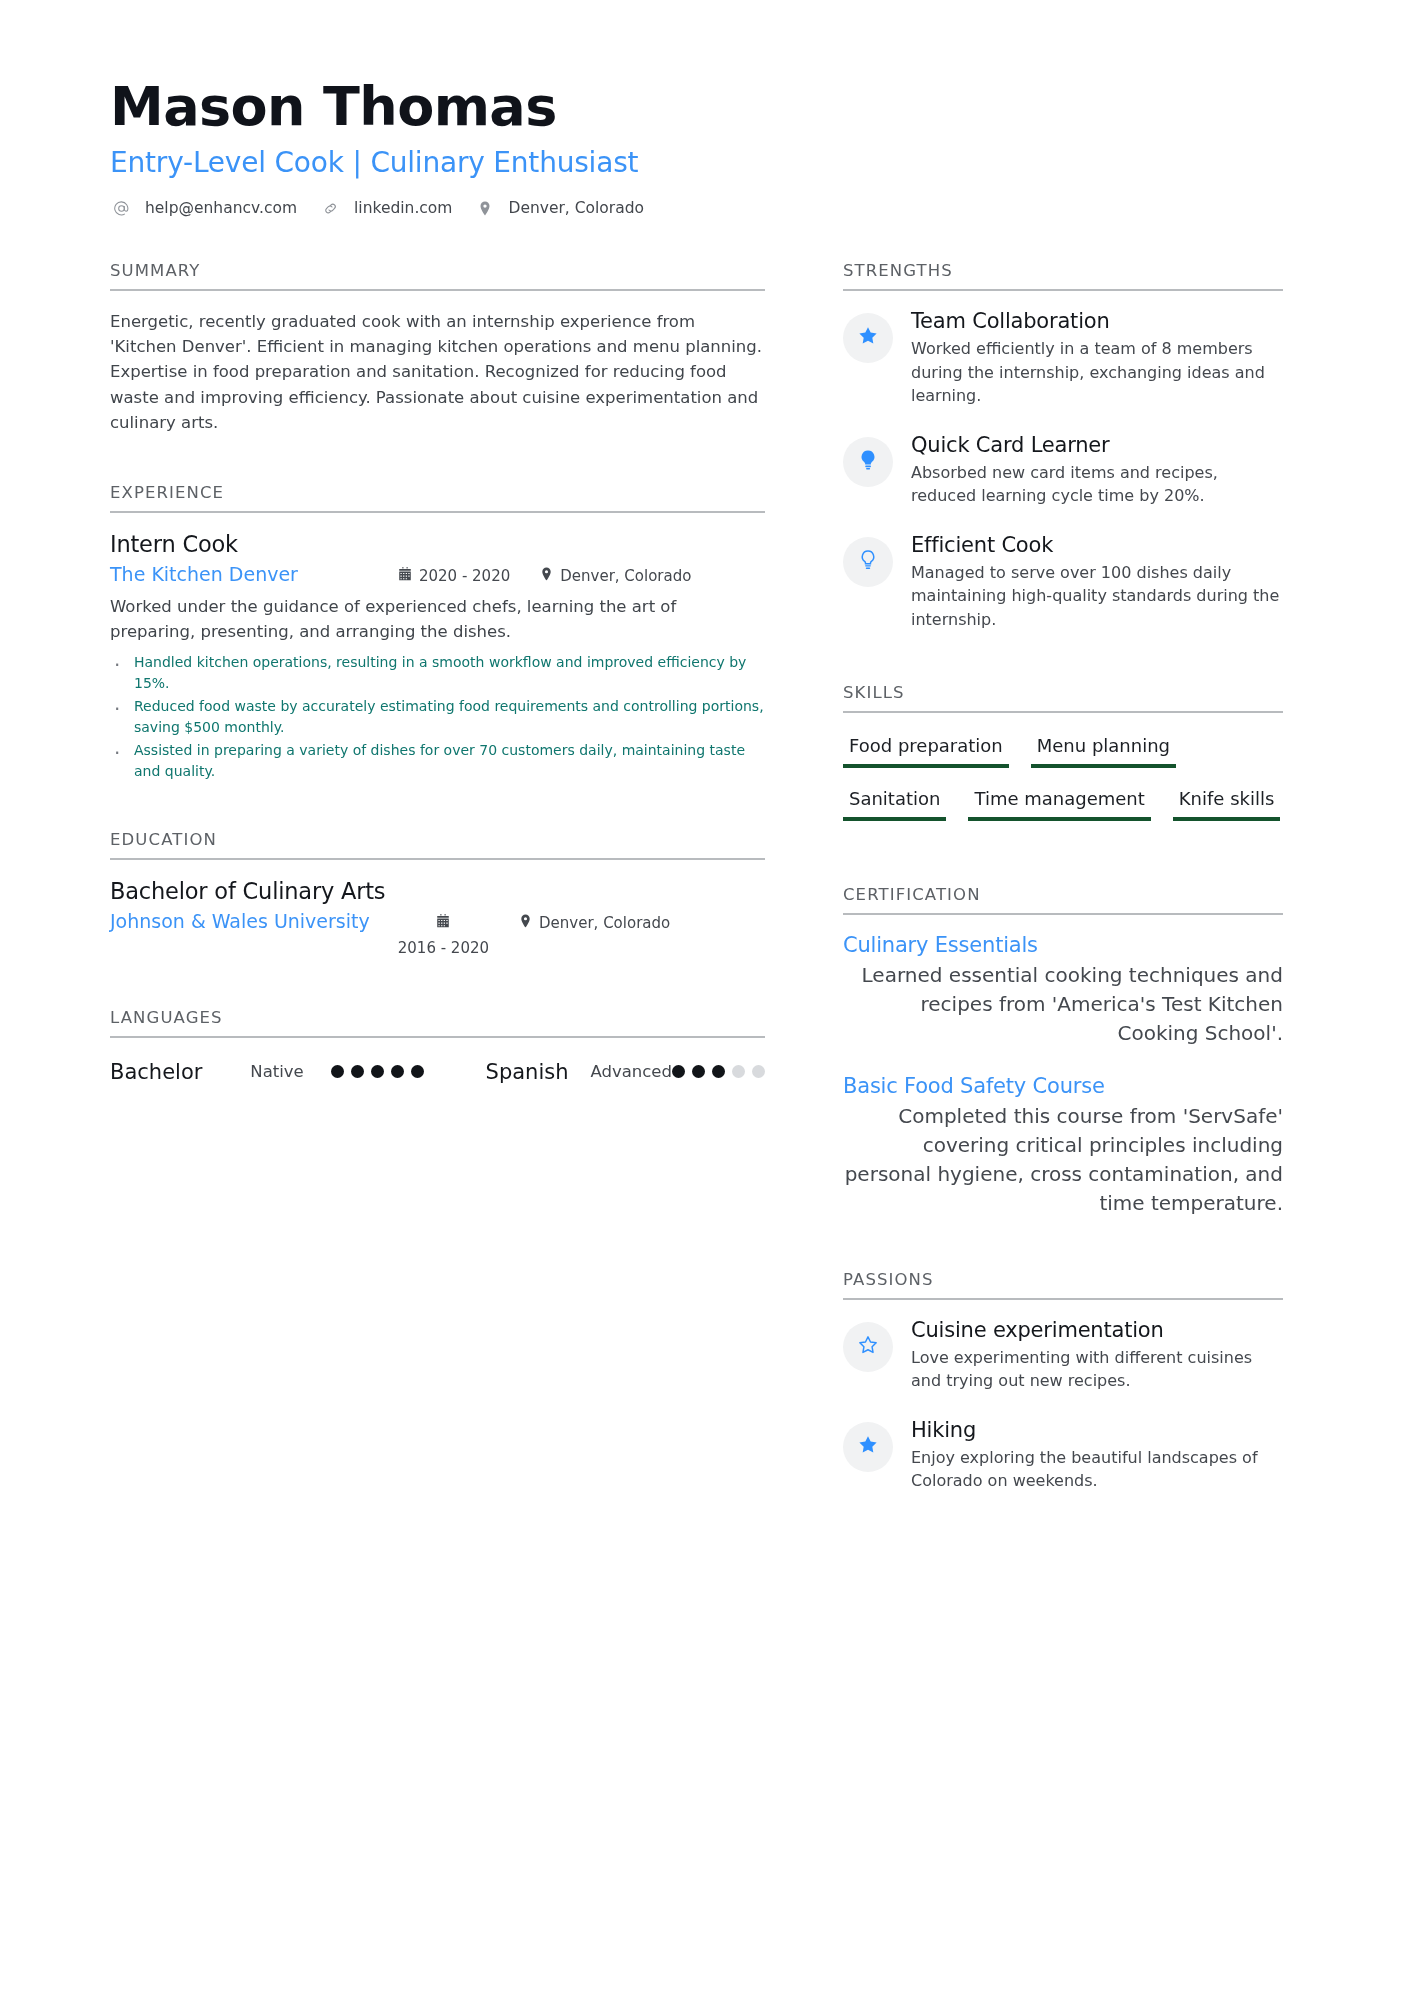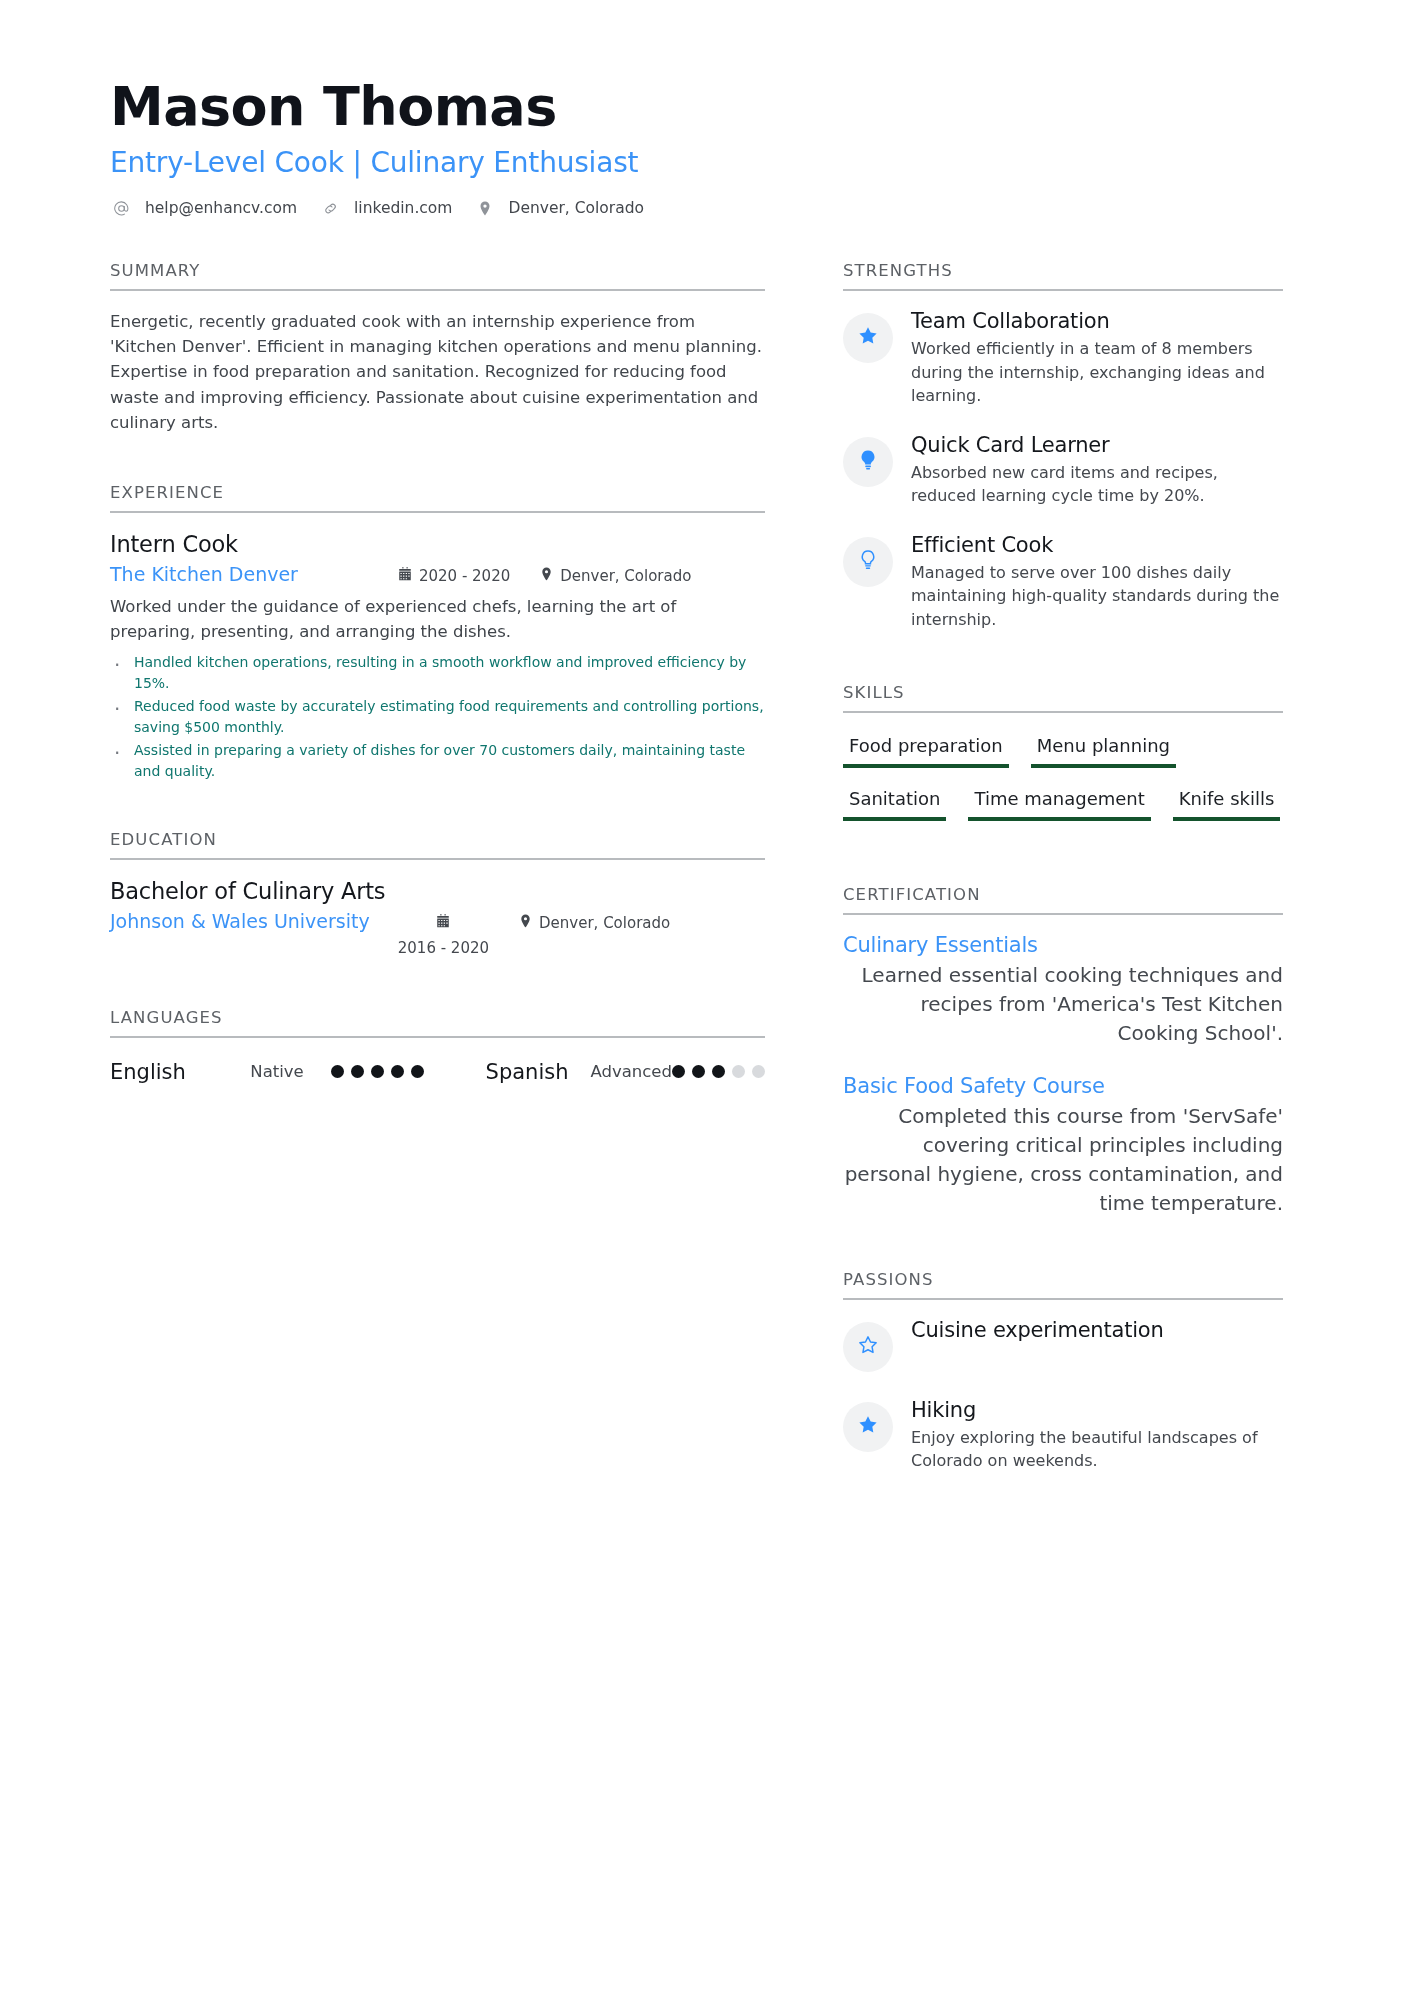--- a/index.html
+++ b/index.html
@@ -224,7 +224,7 @@
         <div class="sec-rule"></div>
         <div class="section-body">
           <div class="lang-row">
-            <span class="lang-name">English</span>
+            <span class="lang-name">Bachelor</span>
             <span class="lang-level">Native</span>
             <span class="dots">
               <span class="dot on"></span>

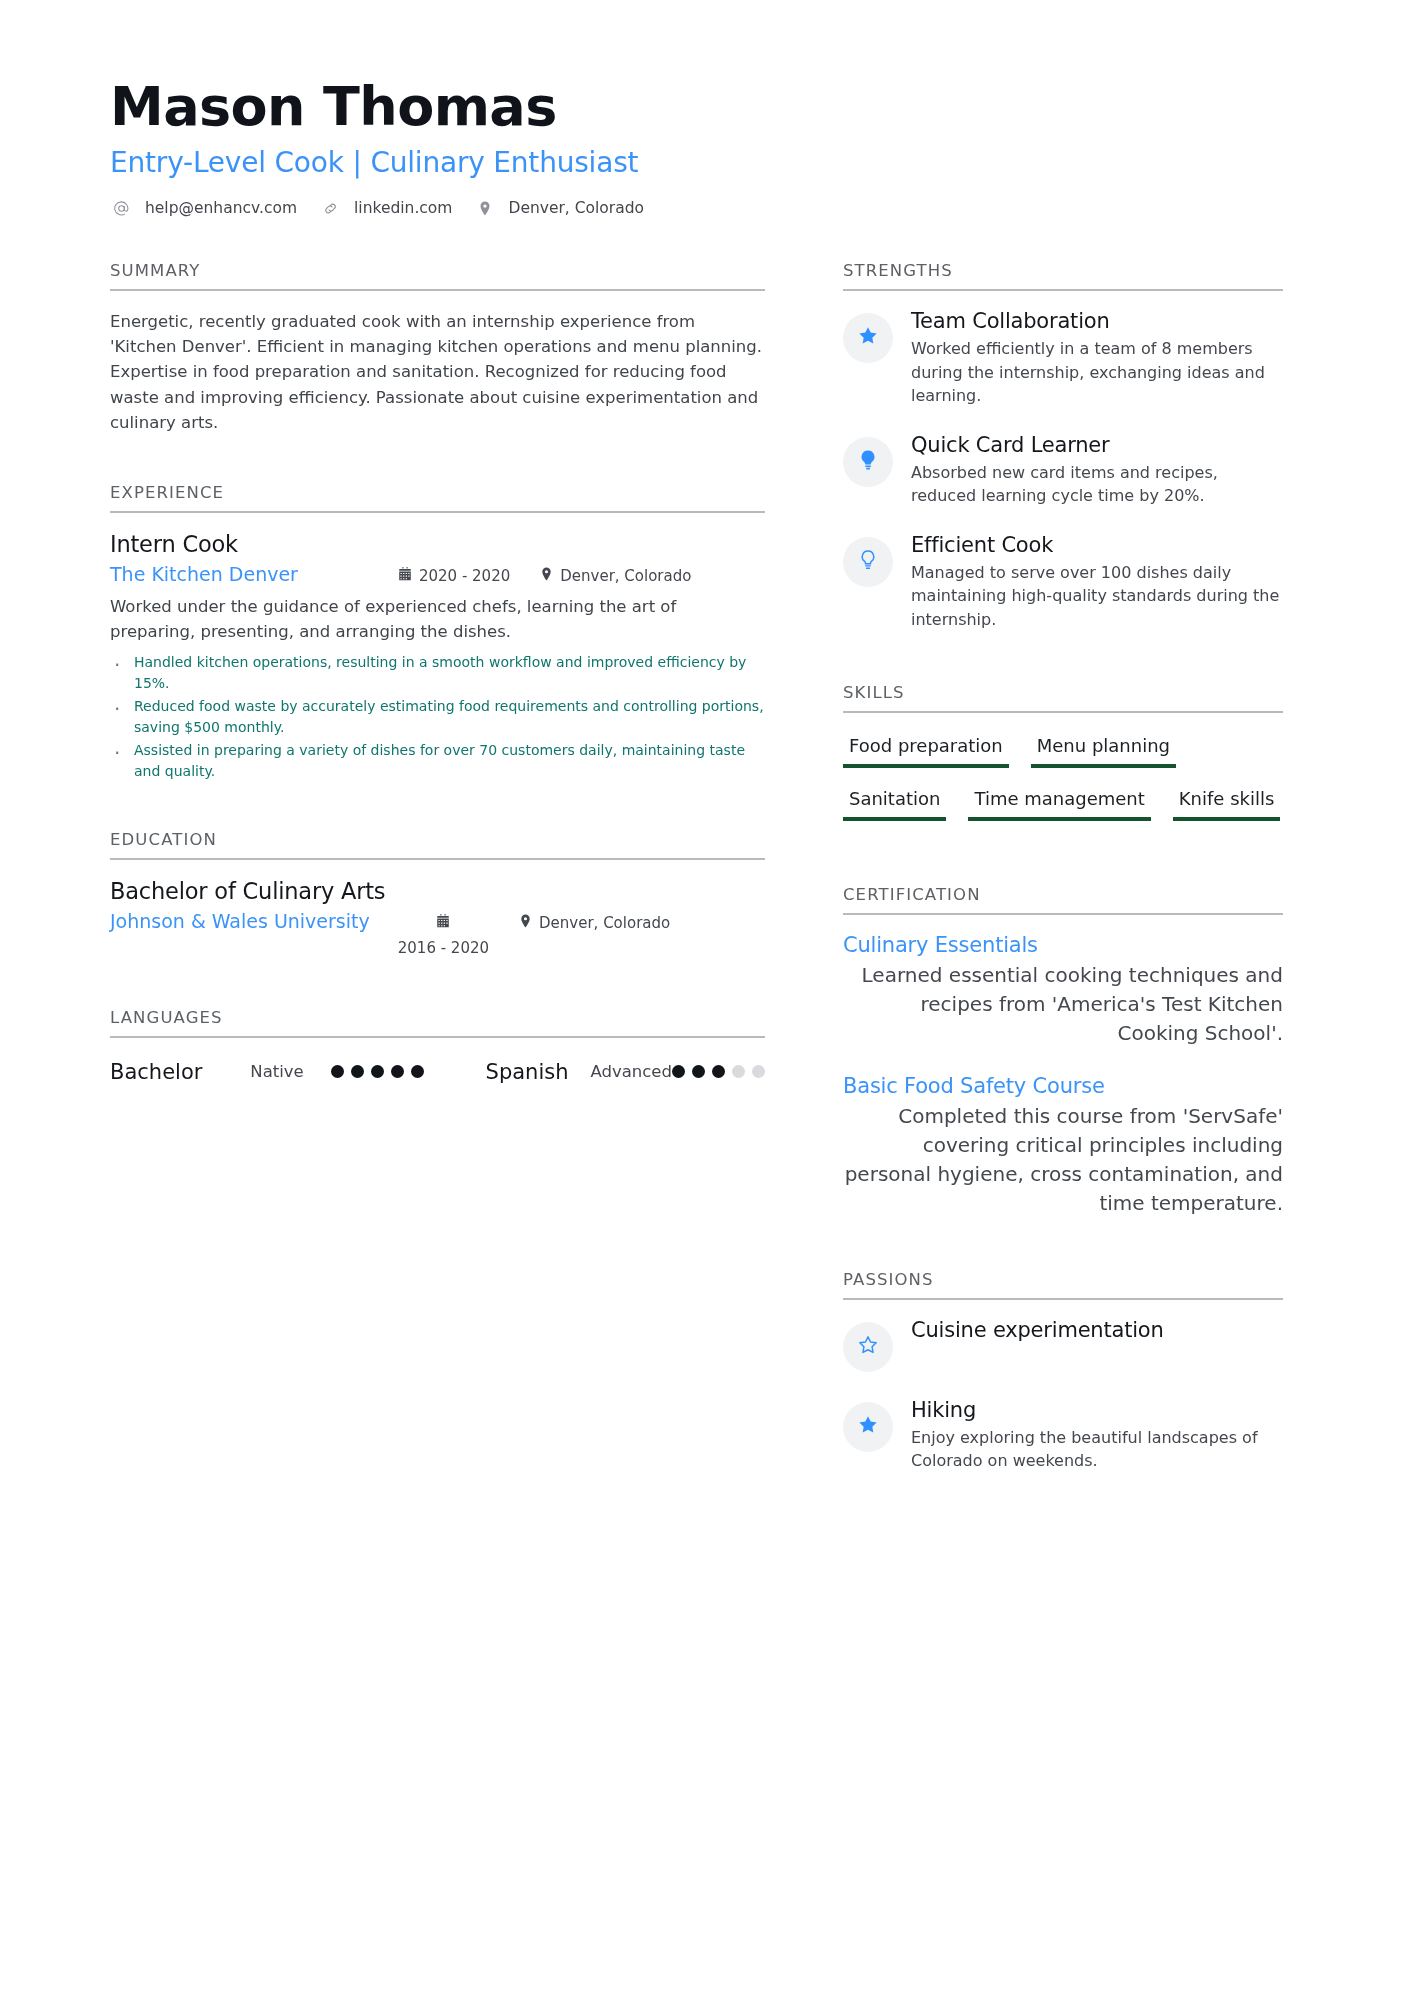--- a/index.html
+++ b/index.html
@@ -354,6 +354,7 @@
             </div>
             <div class="card-body">
               <div class="card-title">Cuisine experimentation</div>
+              <div class="card-text">Love experimenting with different cuisines and trying out new recipes.</div>
             </div>
           </div>
 

